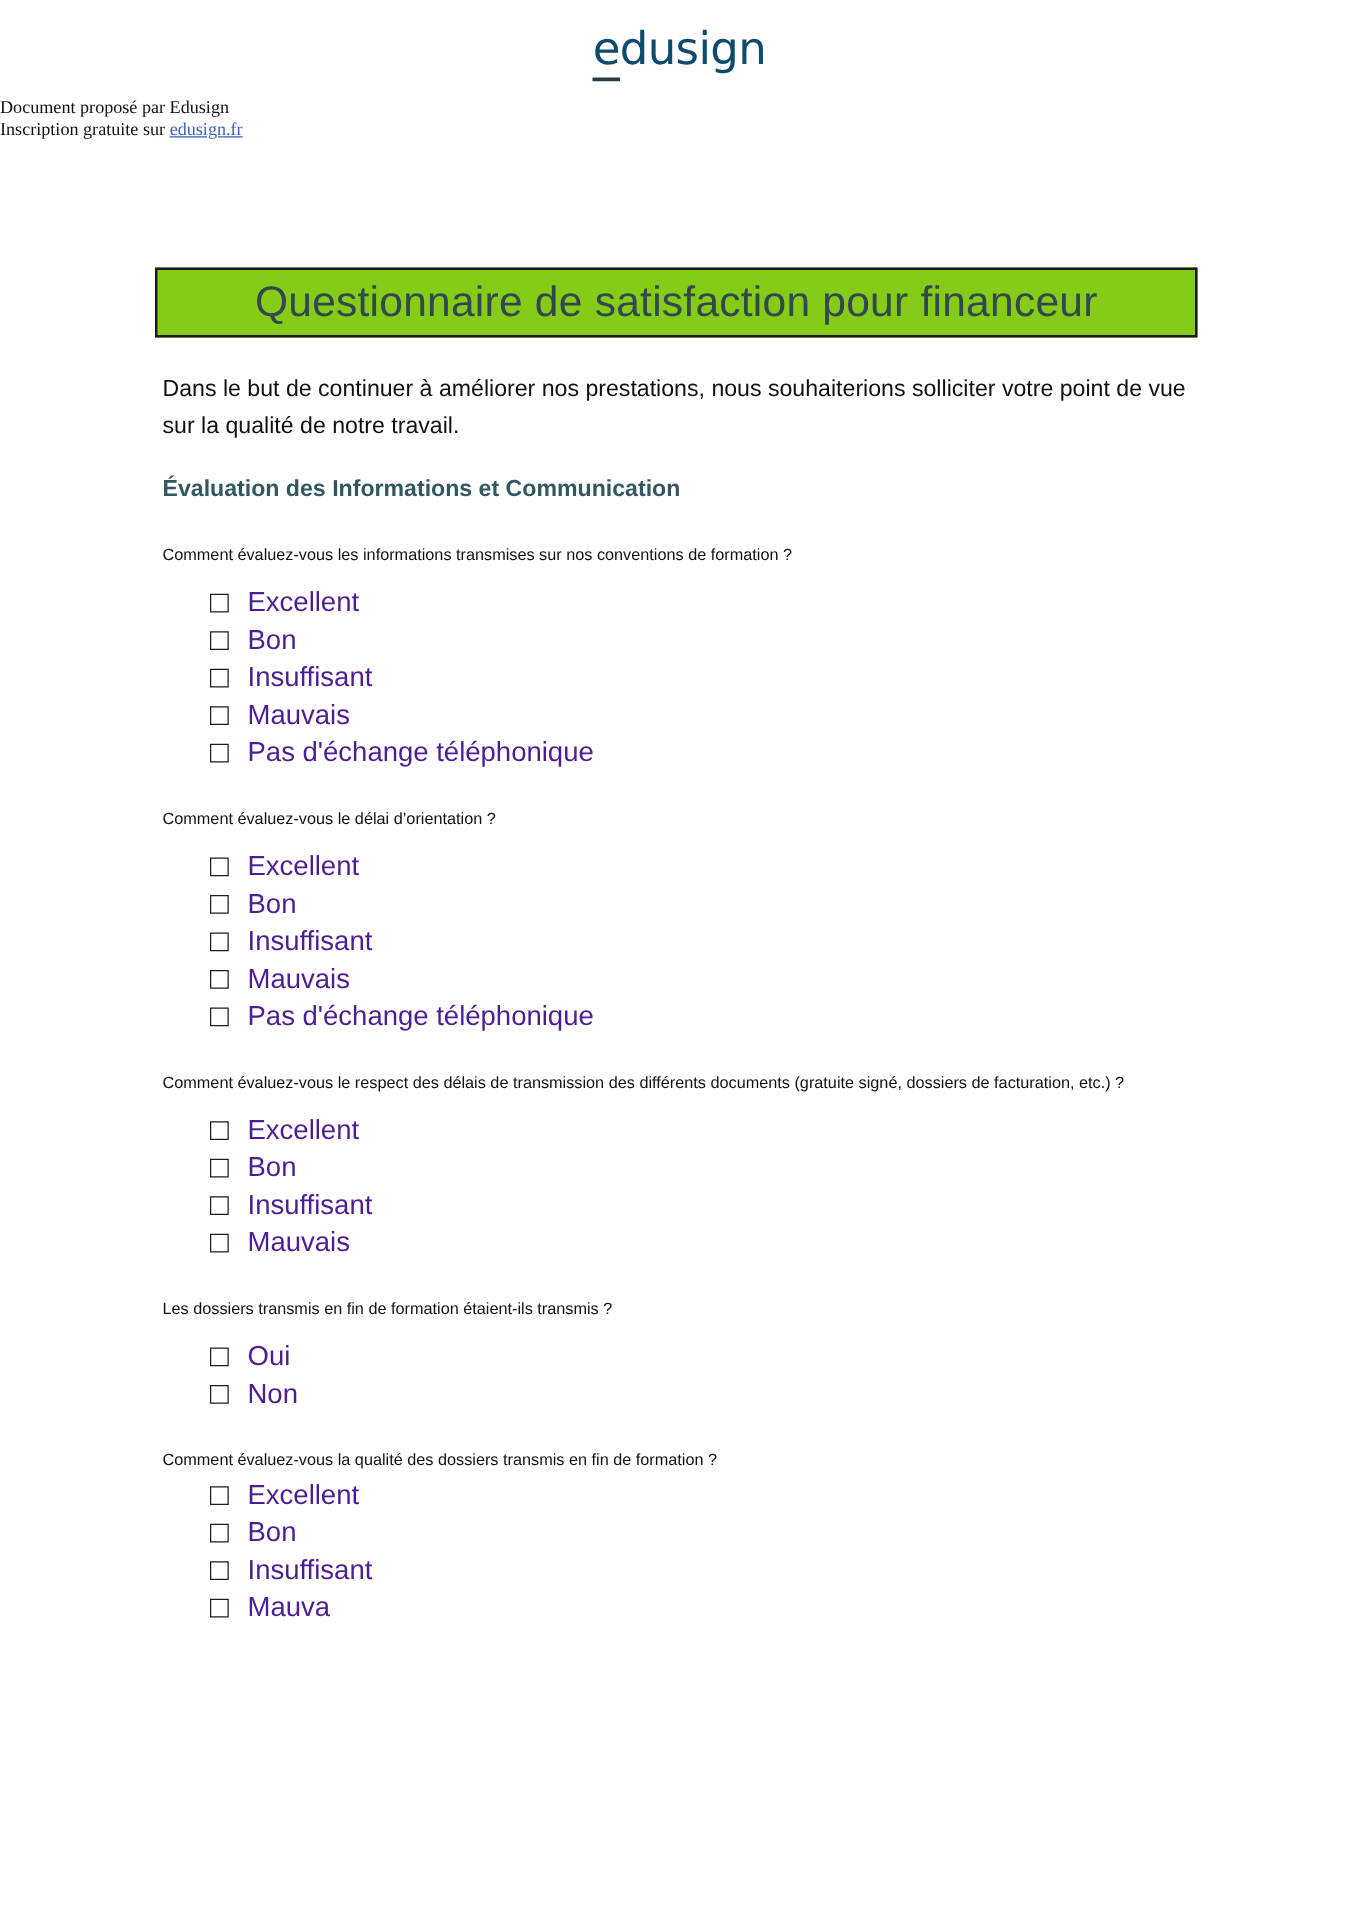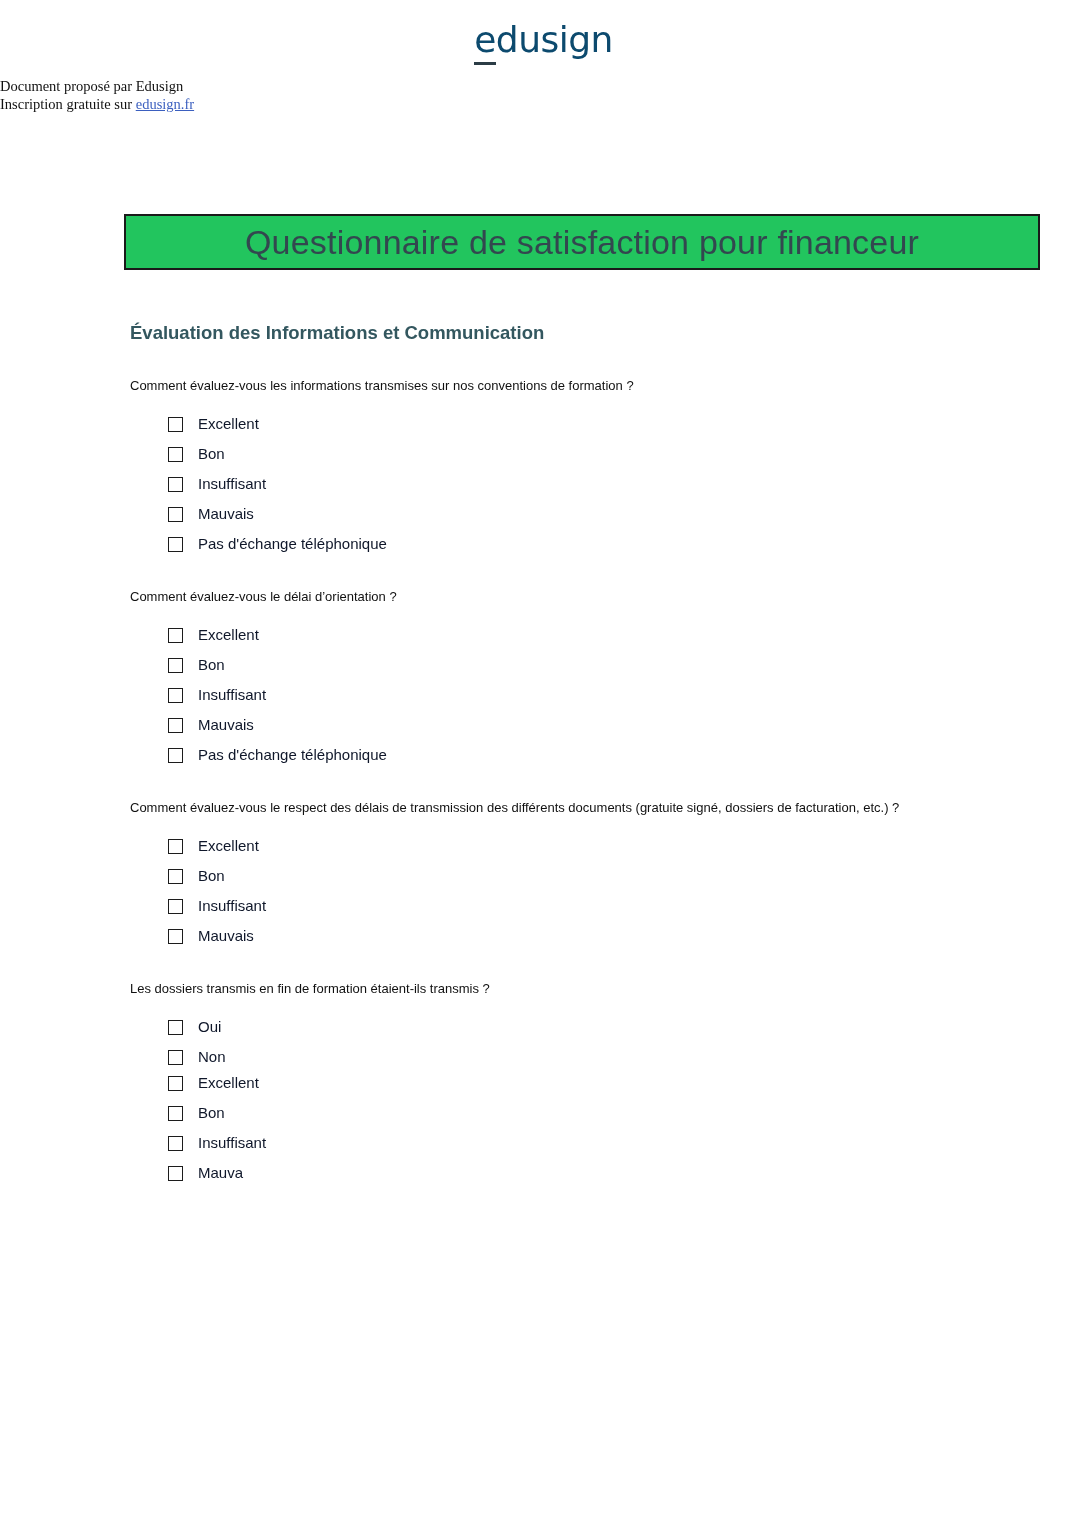--- a/index.html
+++ b/index.html
@@ -62,14 +62,14 @@
     position: absolute;
     left: 124px;
     top: 214px;
-    width: 916px;
+    width: 834px;
     height: 56px;
     border: 2px solid #1a1a1a;
     box-sizing: border-box;
     display: flex;
     align-items: center;
     justify-content: center;
-    background: #22c55e;
+    background: #84cc16;
   }
   .title-box .title-text {
     font-size: 34px;

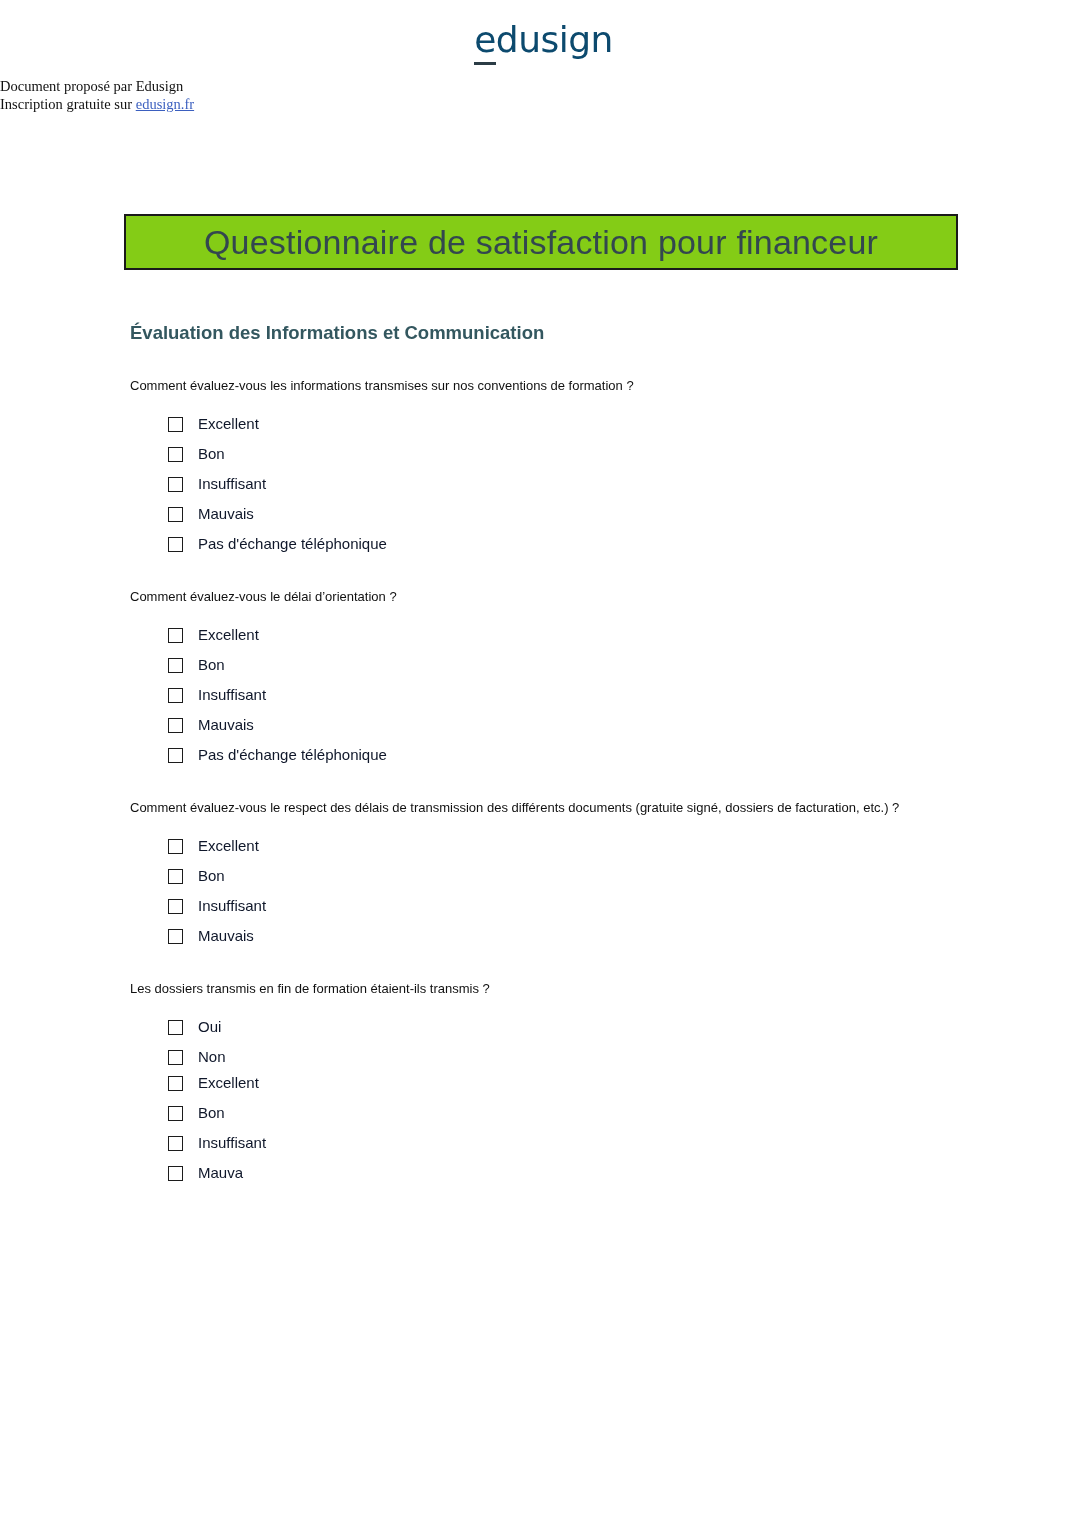--- a/index.html
+++ b/index.html
@@ -154,6 +154,7 @@
 
   <div class="content">
 
+    <p class="intro">Dans le but de continuer à améliorer nos prestations, nous souhaiterions solliciter votre point de vue sur la qualité de notre travail.</p>
 
     <h2 class="section-heading">Évaluation des Informations et Communication</h2>
 

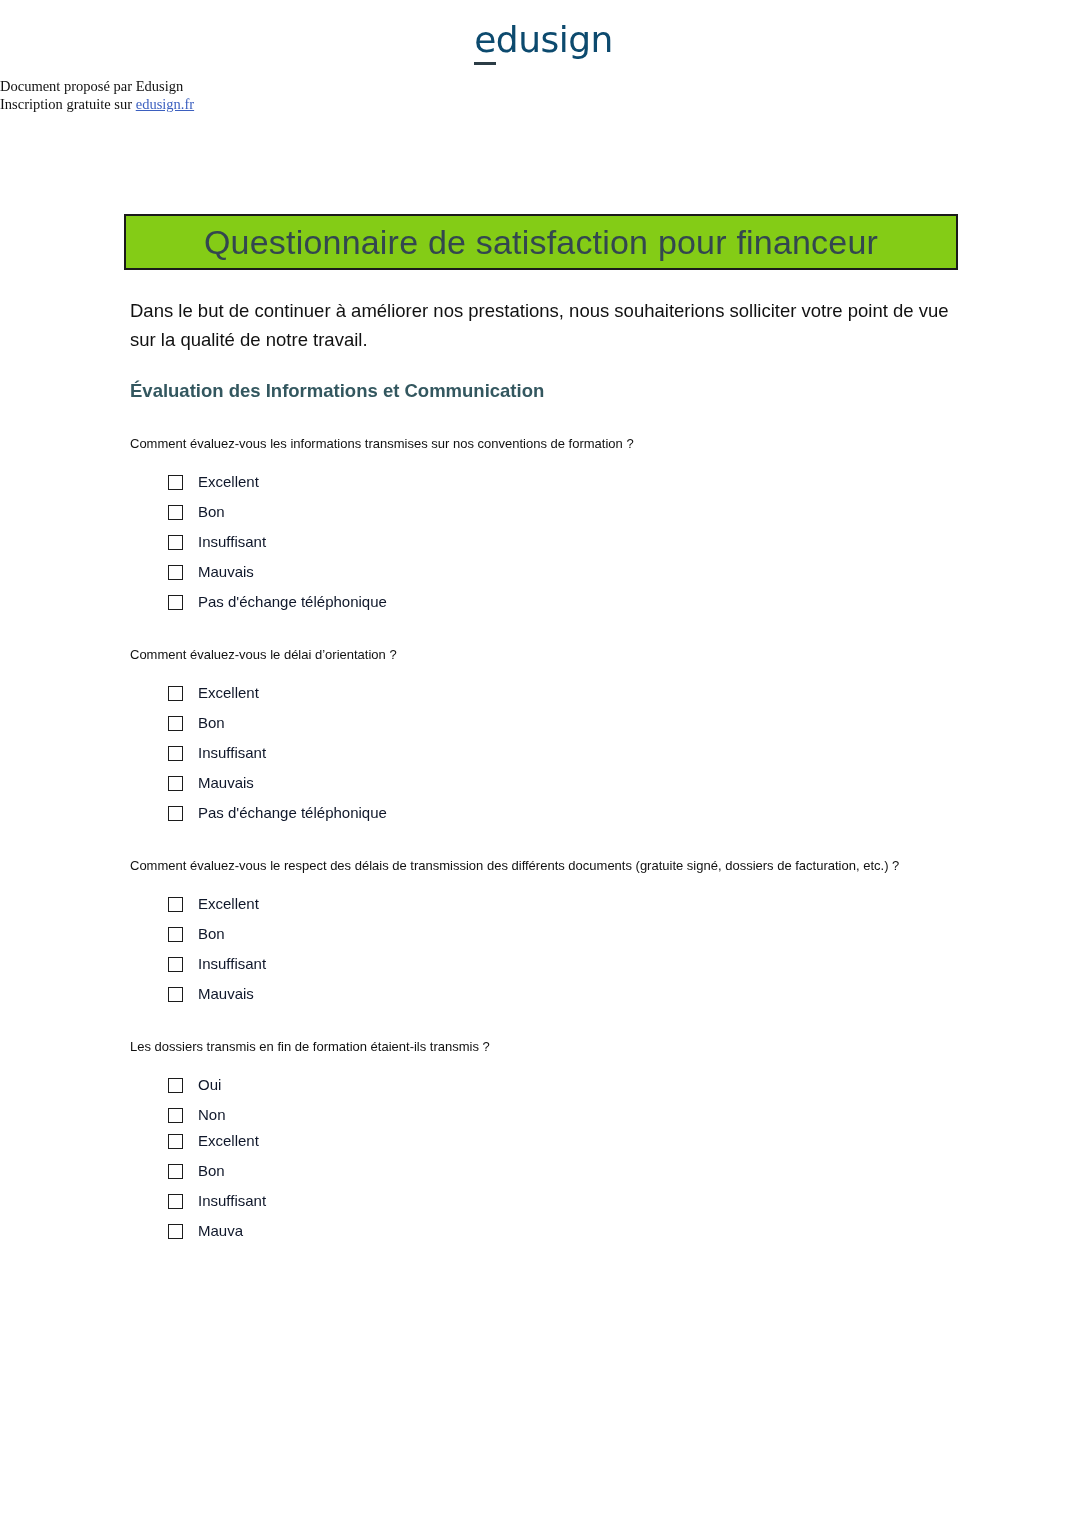--- a/index.html
+++ b/index.html
@@ -129,9 +129,9 @@
     margin-right: 15px;
   }
   .option-label {
-    font-size: 15px;
+    font-size: 22px;
     line-height: 22px;
-    color: #0f172a;
+    color: #4c1d95;
   }
 </style>
 </head>

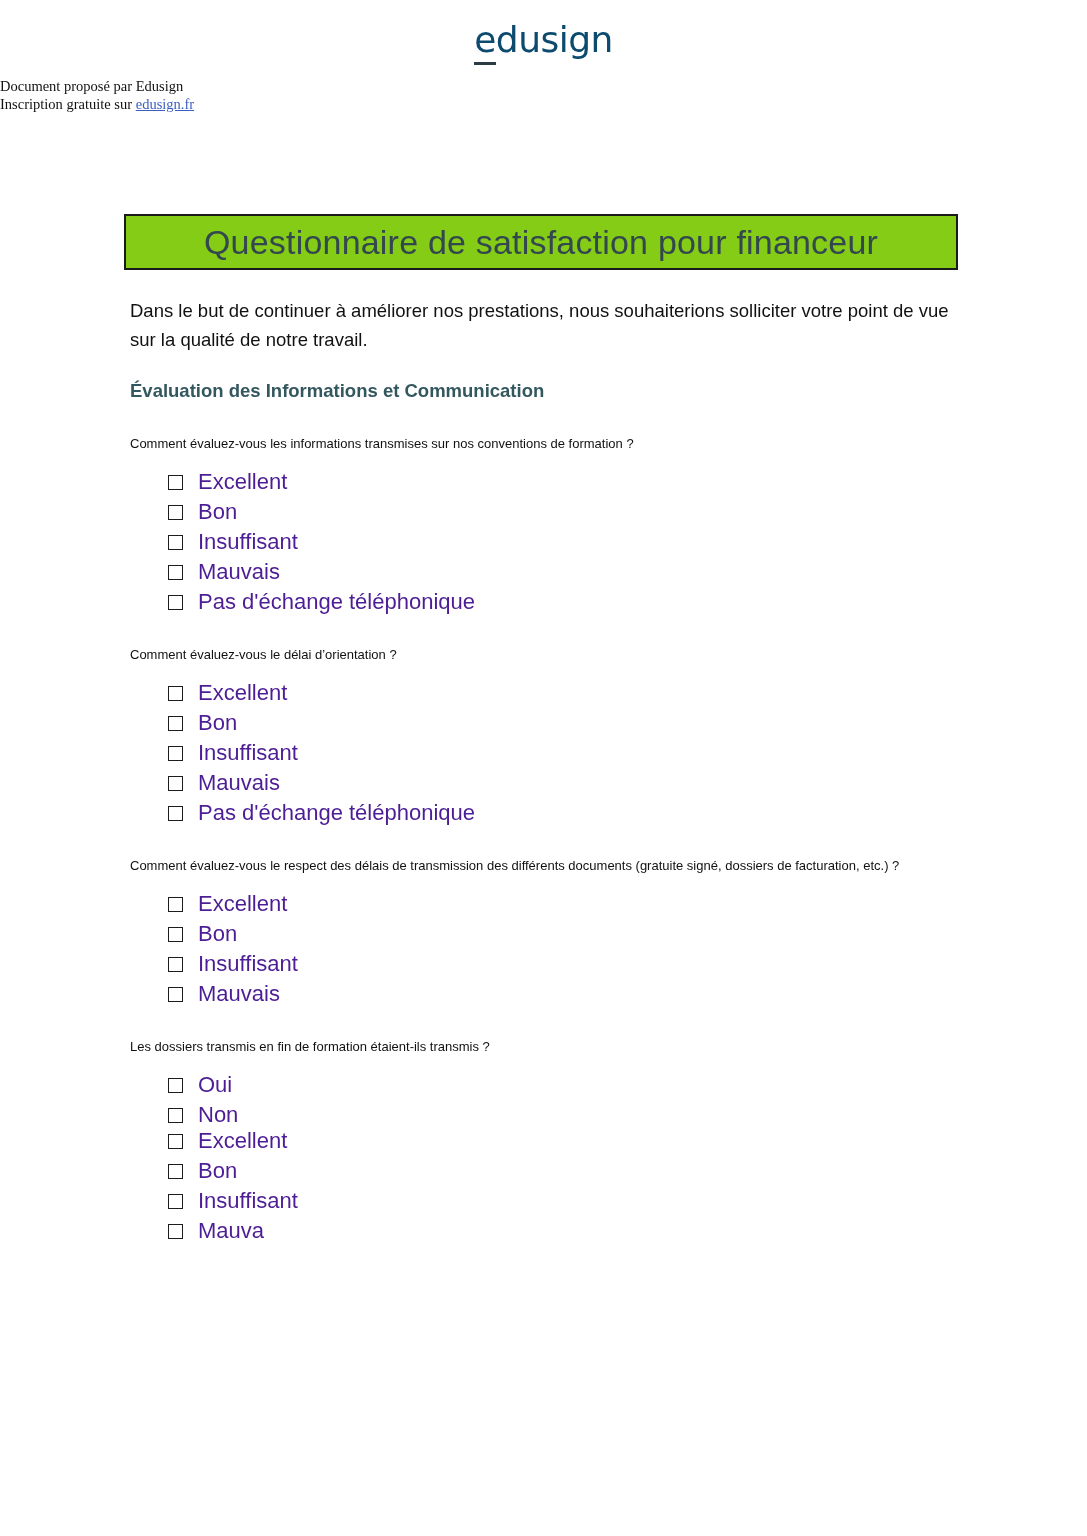--- a/index.html
+++ b/index.html
@@ -238,6 +238,7 @@
         </li>
     </ul>
 
+    <p class="question">Comment évaluez-vous la qualité des dossiers transmis en fin de formation ?</p>
     <ul class="options tight">
       <li class="option">
           <span class="checkbox"></span>

